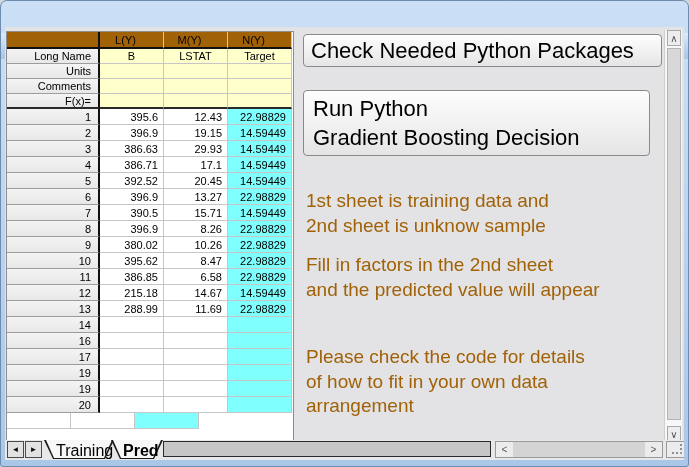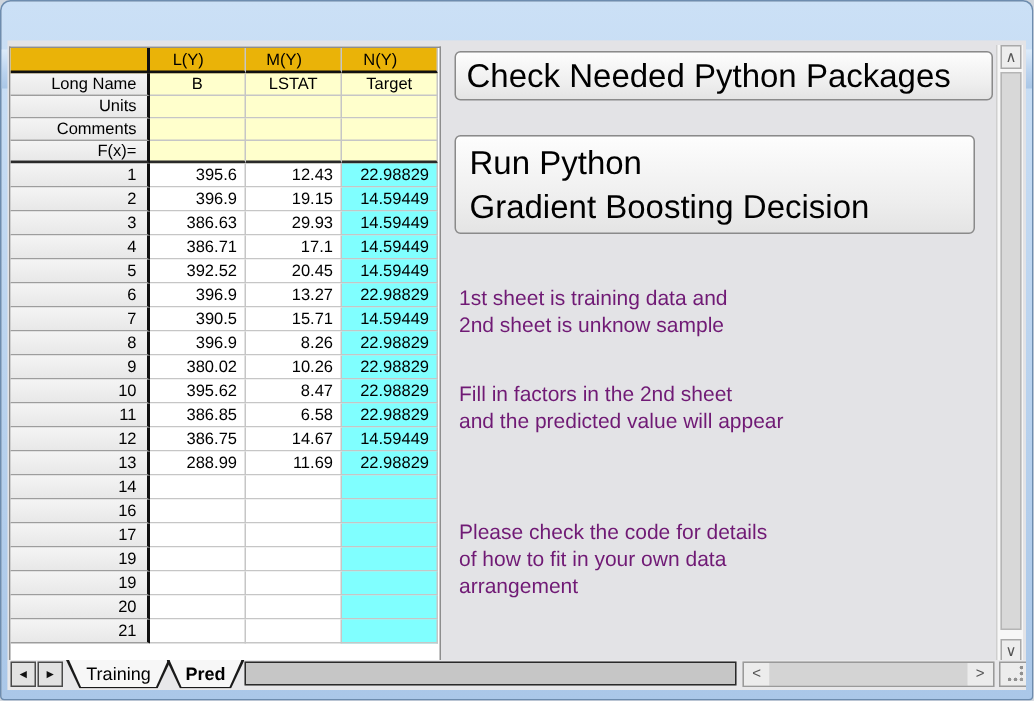--- a/index.html
+++ b/index.html
@@ -37,7 +37,7 @@
     font-size:11px;color:#000;display:flex;align-items:center;overflow:hidden;white-space:nowrap;}
   .rh{width:93px;background:linear-gradient(#f4f4f4,#e8e8e8);border-right:2px solid #101010;
     border-bottom:1px solid #9d9d9d;justify-content:flex-end;padding-right:7px;}
-  .colhead .cell{height:17px;background:#eab308;border-bottom:2px solid #101010;justify-content:center;padding-right:12px;}
+  .colhead .cell{height:17px;background:#a16207;border-bottom:2px solid #101010;justify-content:center;padding-right:12px;}
   .colhead .rh{border-right:2px solid #101010;}
   .hrow .cell{height:15px;}
   .hrow .hv{width:64px;background:var(--hdr-fill);justify-content:center;}

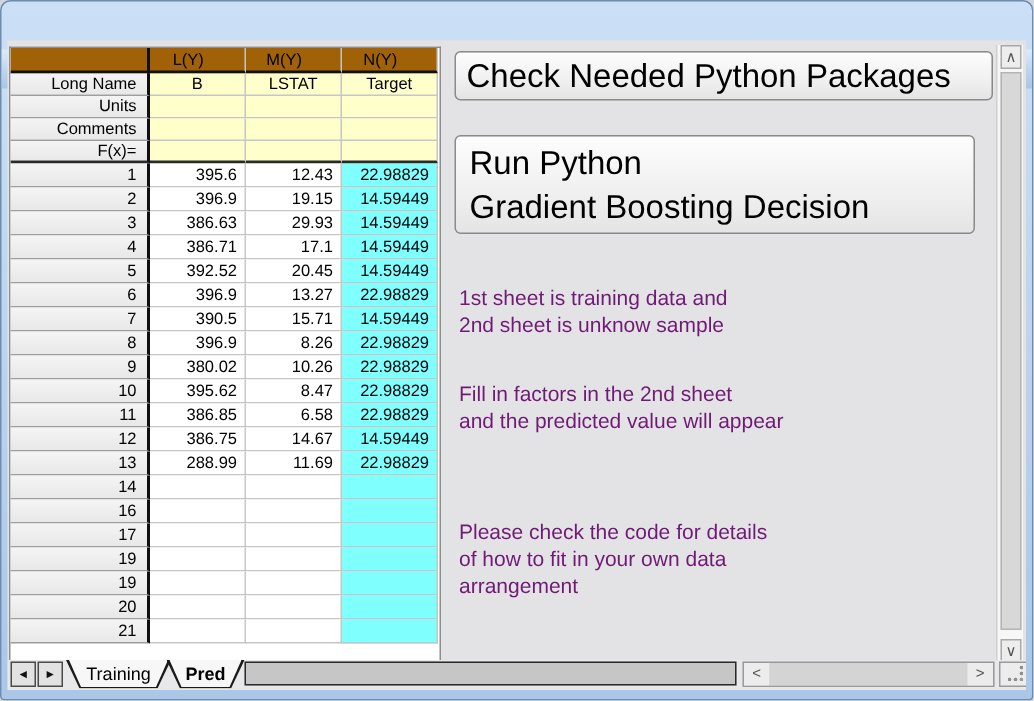--- a/index.html
+++ b/index.html
@@ -52,7 +52,7 @@
     border:1px solid #8a8a8a;border-radius:4px;text-align:left;cursor:pointer;}
   .obtn.one{left:9px;top:7px;width:359px;height:33px;font-size:22px;padding:0 7px;white-space:nowrap;}
   .obtn.two{left:9px;top:63px;width:347px;height:66px;font-size:22px;line-height:1.32;padding:2px 9px;}
-  .note{position:absolute;left:12px;font-size:14px;line-height:1.3;color:#701a75;}
+  .note{position:absolute;left:12px;font-size:19px;line-height:1.3;color:#a16207;}
   .note.n1{top:162px;}
   .note.n2{top:226px;}
   .note.n3{top:318px;}

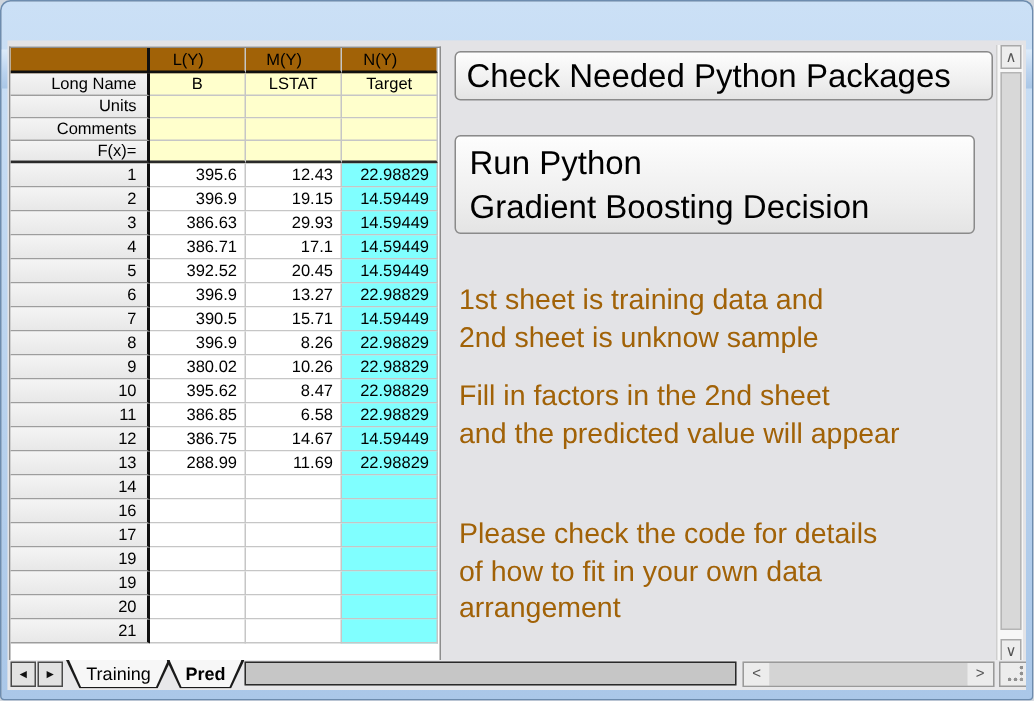--- a/index.html
+++ b/index.html
@@ -230,7 +230,7 @@
           </div>
           <div class="trow drow">
             <div class="cell rh">12</div>
-            <div class="cell val">386.75</div>
+            <div class="cell val">215.18</div>
             <div class="cell val">14.67</div>
             <div class="cell val target">14.59449</div>
           </div>

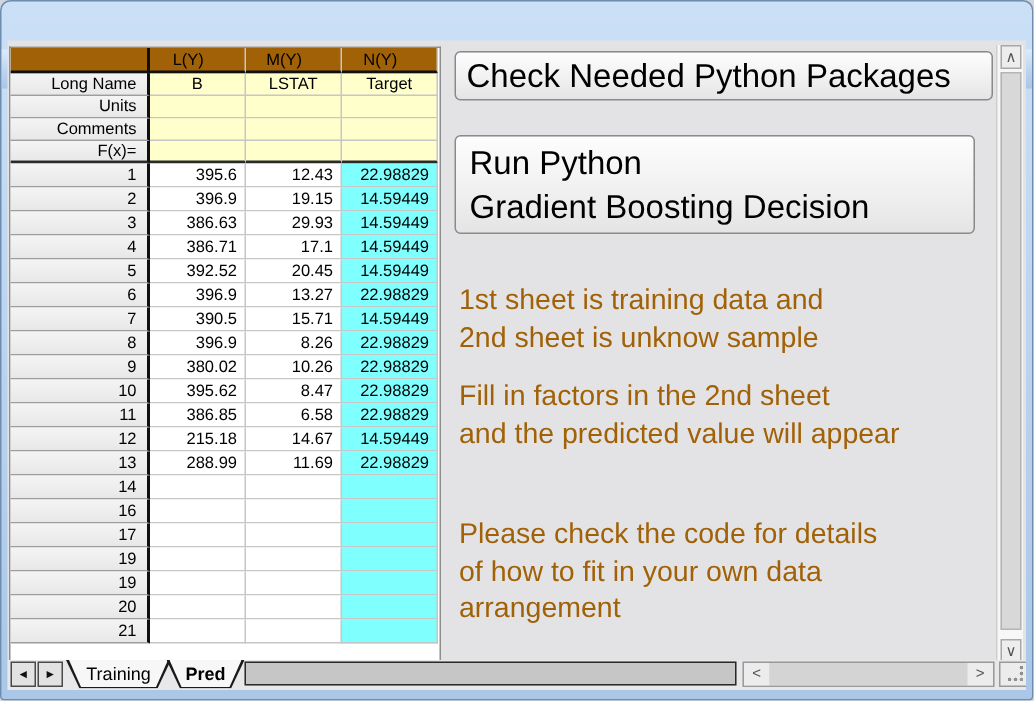--- a/index.html
+++ b/index.html
@@ -277,7 +277,6 @@
             <div class="cell val target"></div>
           </div>
           <div class="trow drow">
-            <div class="cell rh">21</div>
             <div class="cell val"></div>
             <div class="cell val"></div>
             <div class="cell val target"></div>

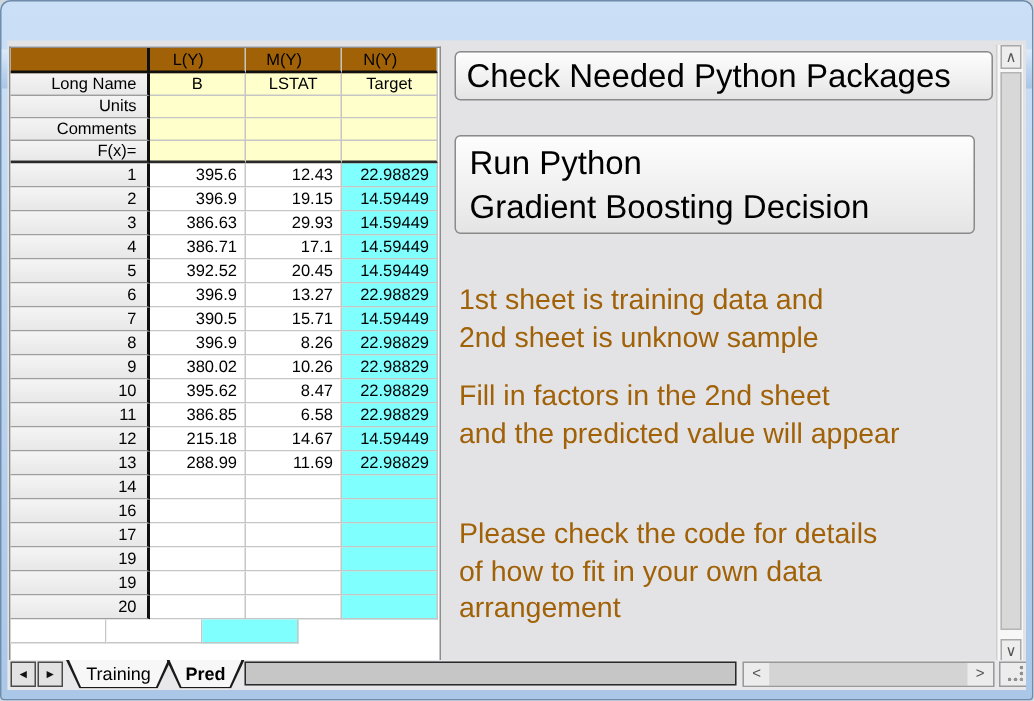--- a/index.html
+++ b/index.html
@@ -75,7 +75,7 @@
     clip-path:polygon(0 0,100% 0,calc(100% - 9px) 100%,9px 100%);}
   .tab-bg::after{content:"";position:absolute;left:1px;right:1px;top:0;bottom:1px;background:#f7f7f7;
     clip-path:polygon(1px 0,calc(100% - 1px) 0,calc(100% - 9px) 100%,9px 100%);}
-  .tab-label{position:relative;display:block;text-align:center;font-size:12px;color:#000;
+  .tab-label{position:relative;display:block;text-align:center;font-size:16px;color:#000;
     padding:2px 12px 0 12px;}
   .tab.active .tab-label{font-weight:bold;}
   .tab.training{left:39px;width:70px;}

